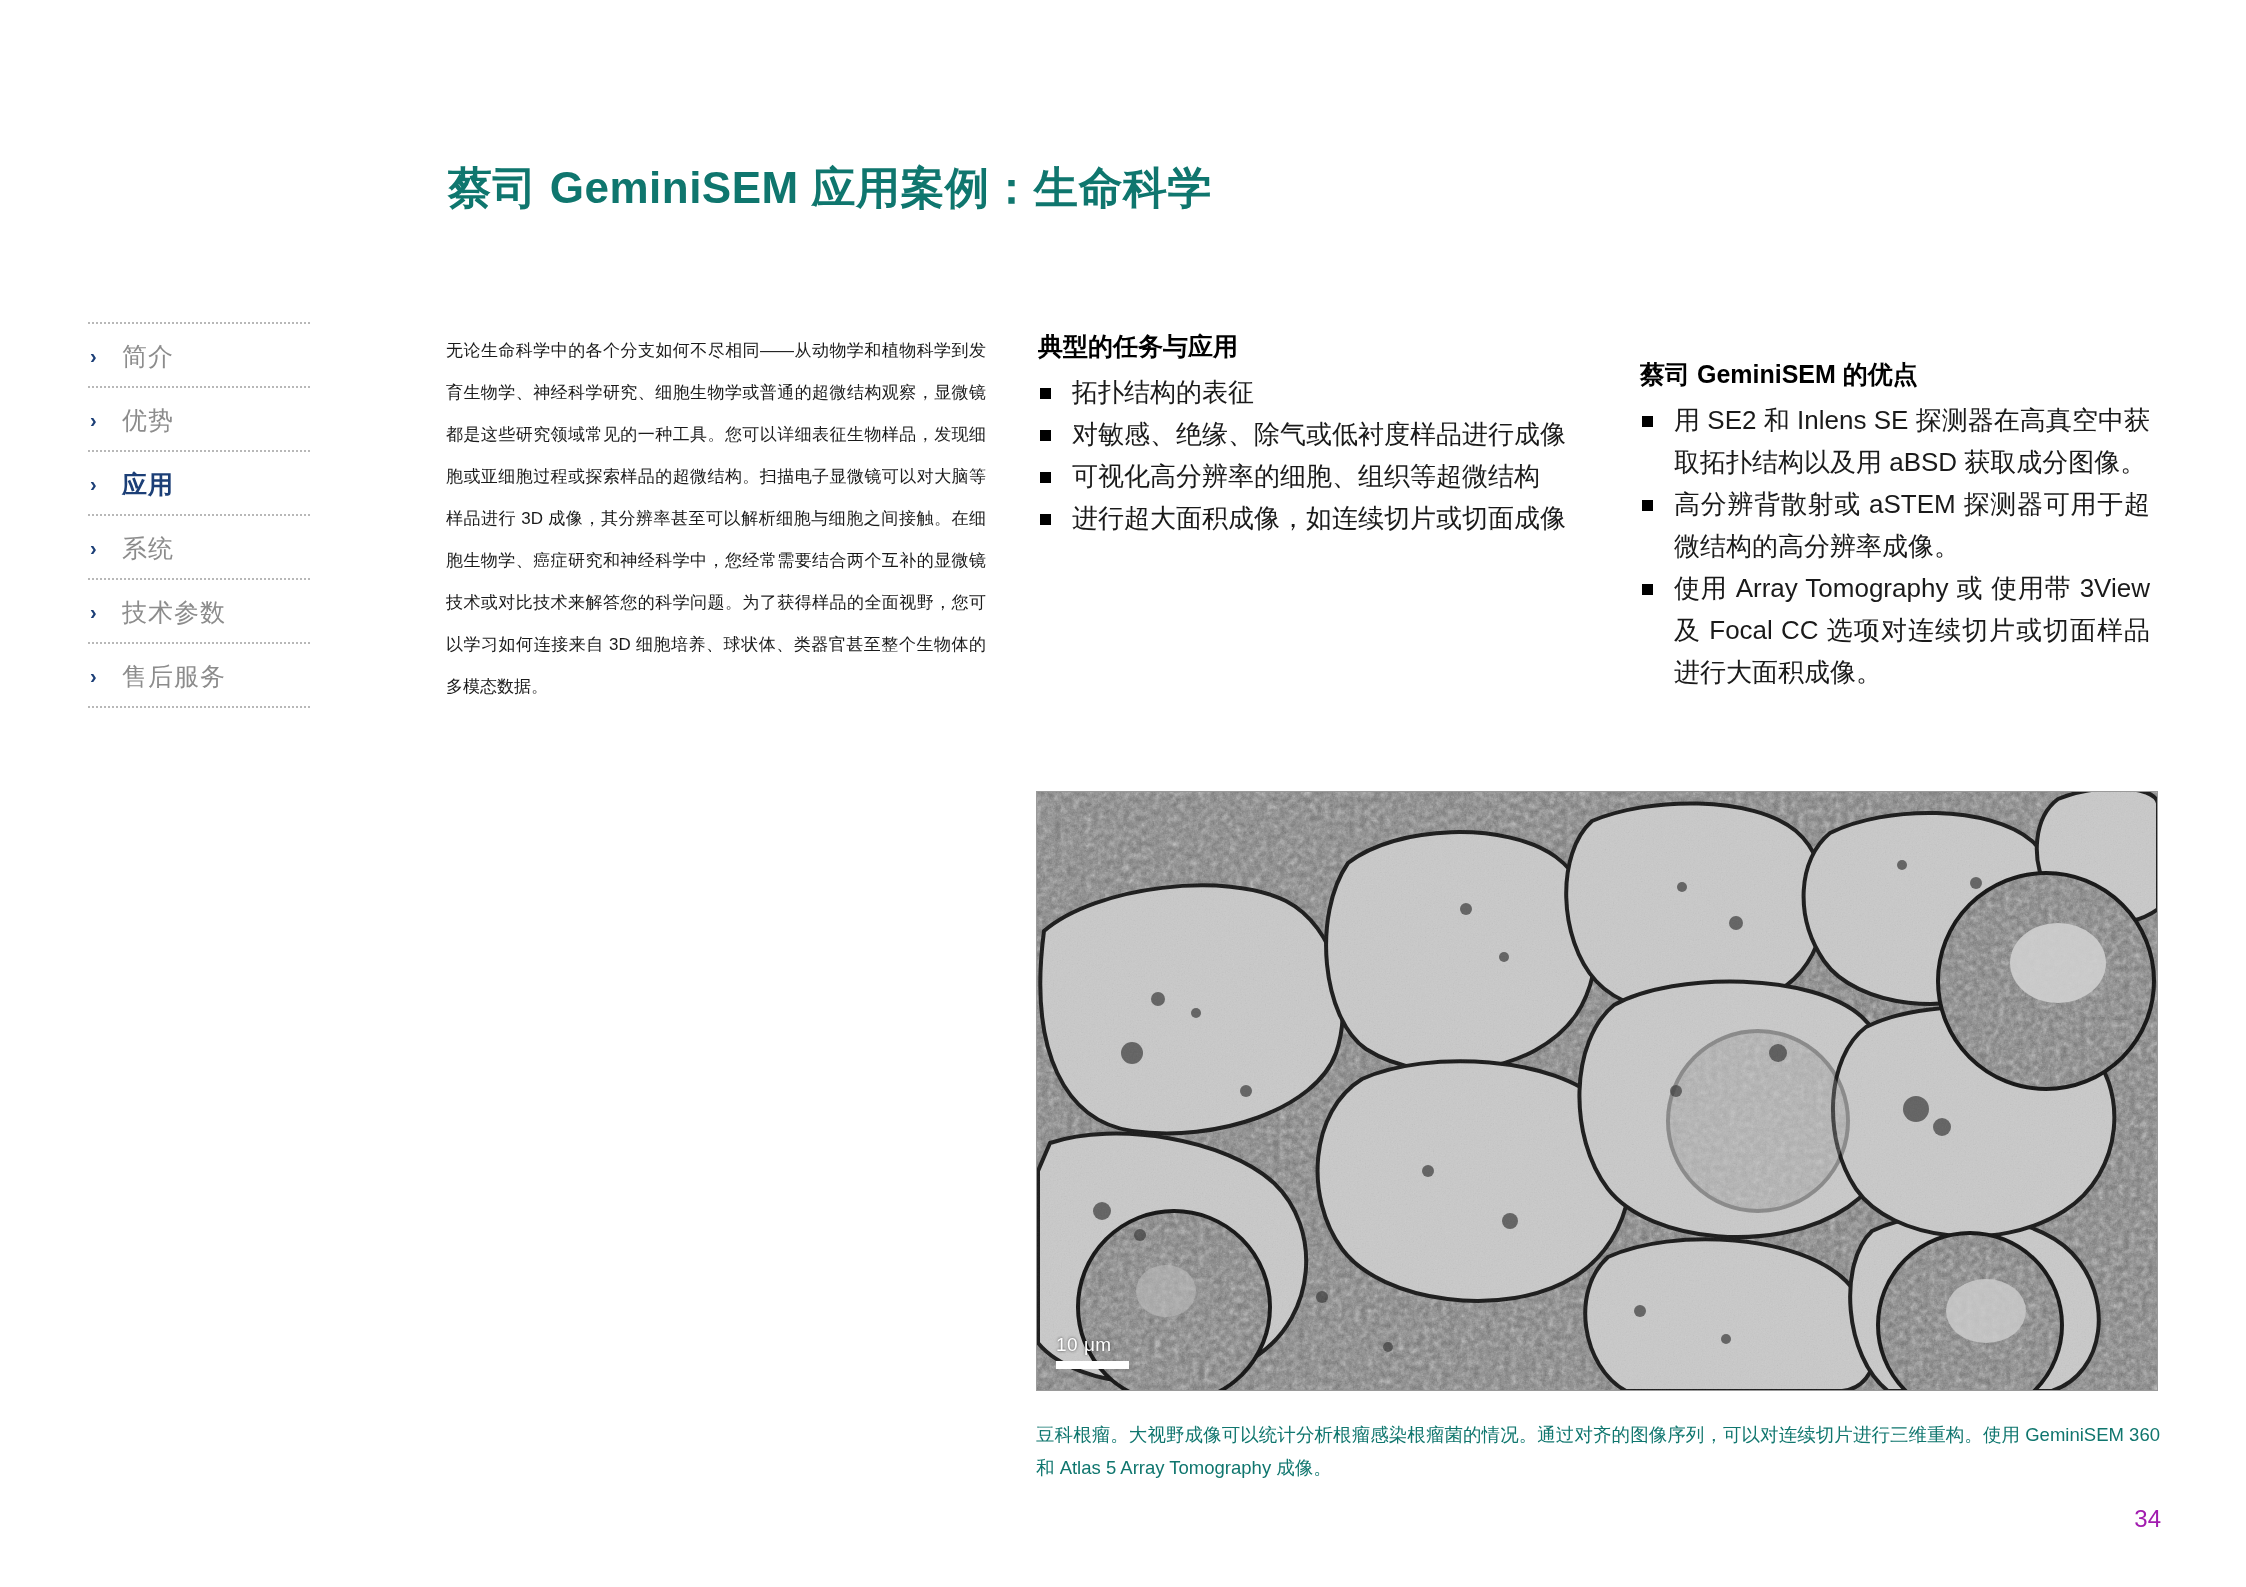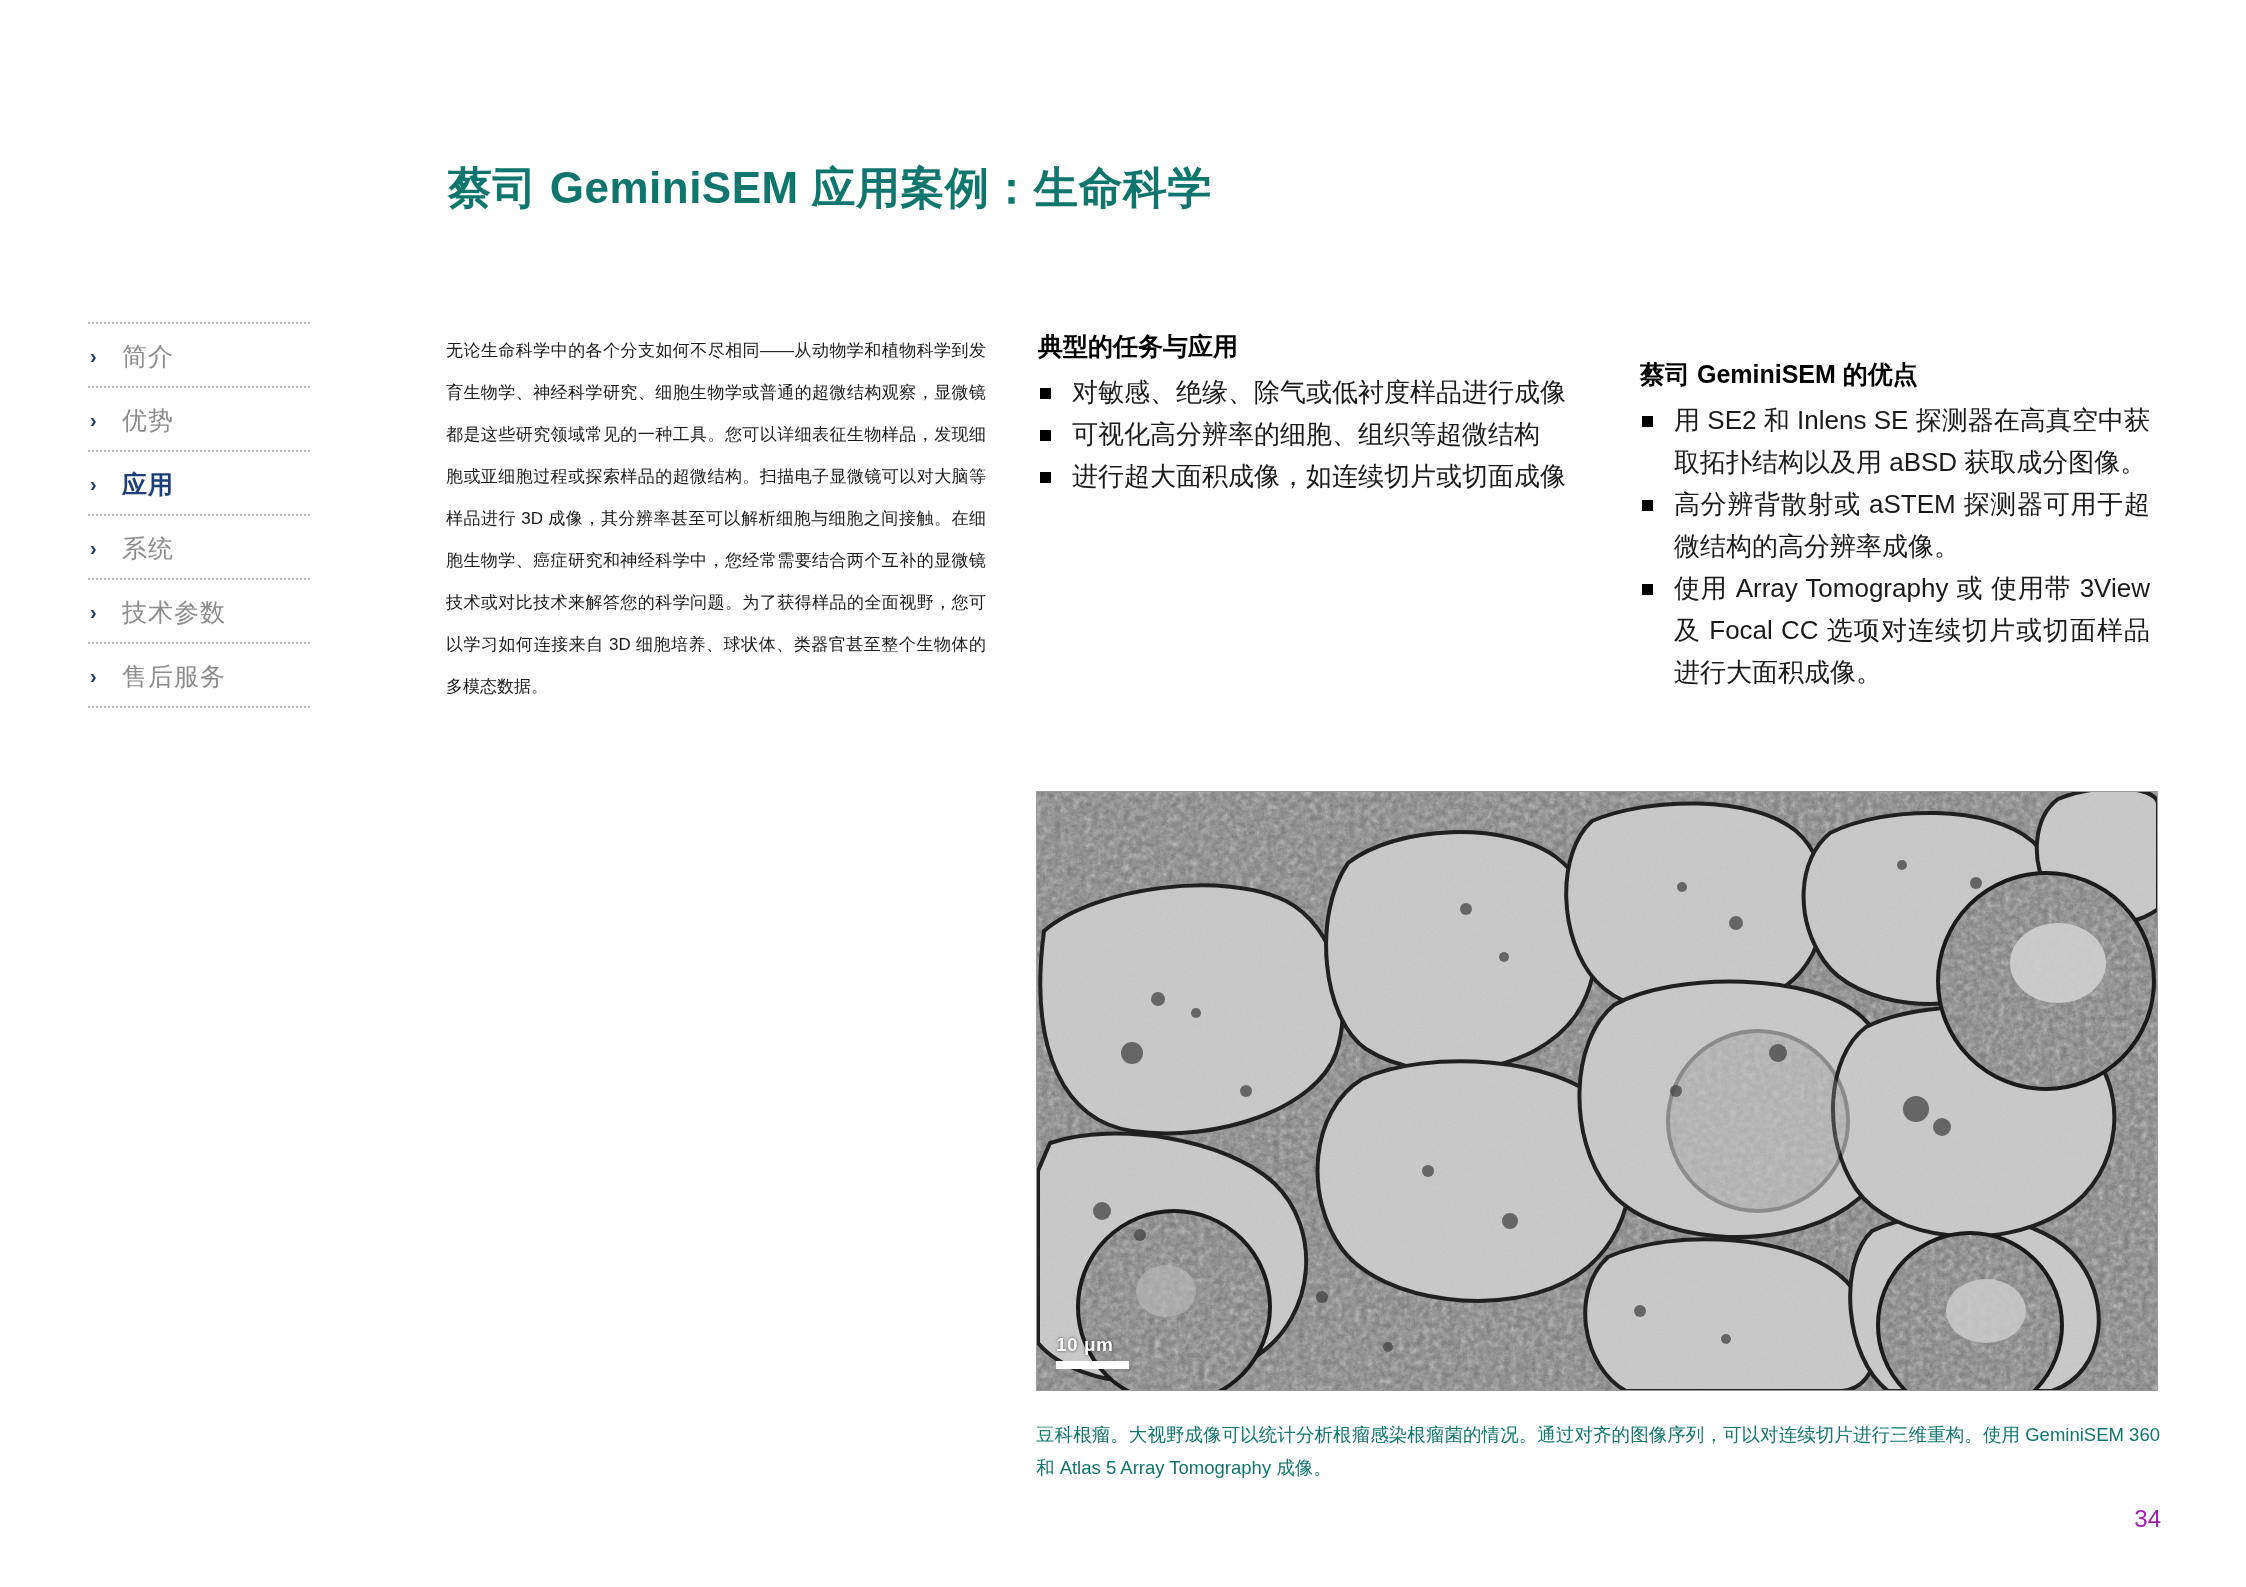--- a/index.html
+++ b/index.html
@@ -216,6 +216,7 @@
 <section class="col col-2">
   <h2 class="col-heading">典型的任务与应用</h2>
   <ul class="bullets">
+    <li>拓扑结构的表征</li>
     <li>对敏感、绝缘、除气或低衬度样品进行成像</li>
     <li>可视化高分辨率的细胞、组织等超微结构</li>
     <li>进行超大面积成像，如连续切片或切面成像</li>

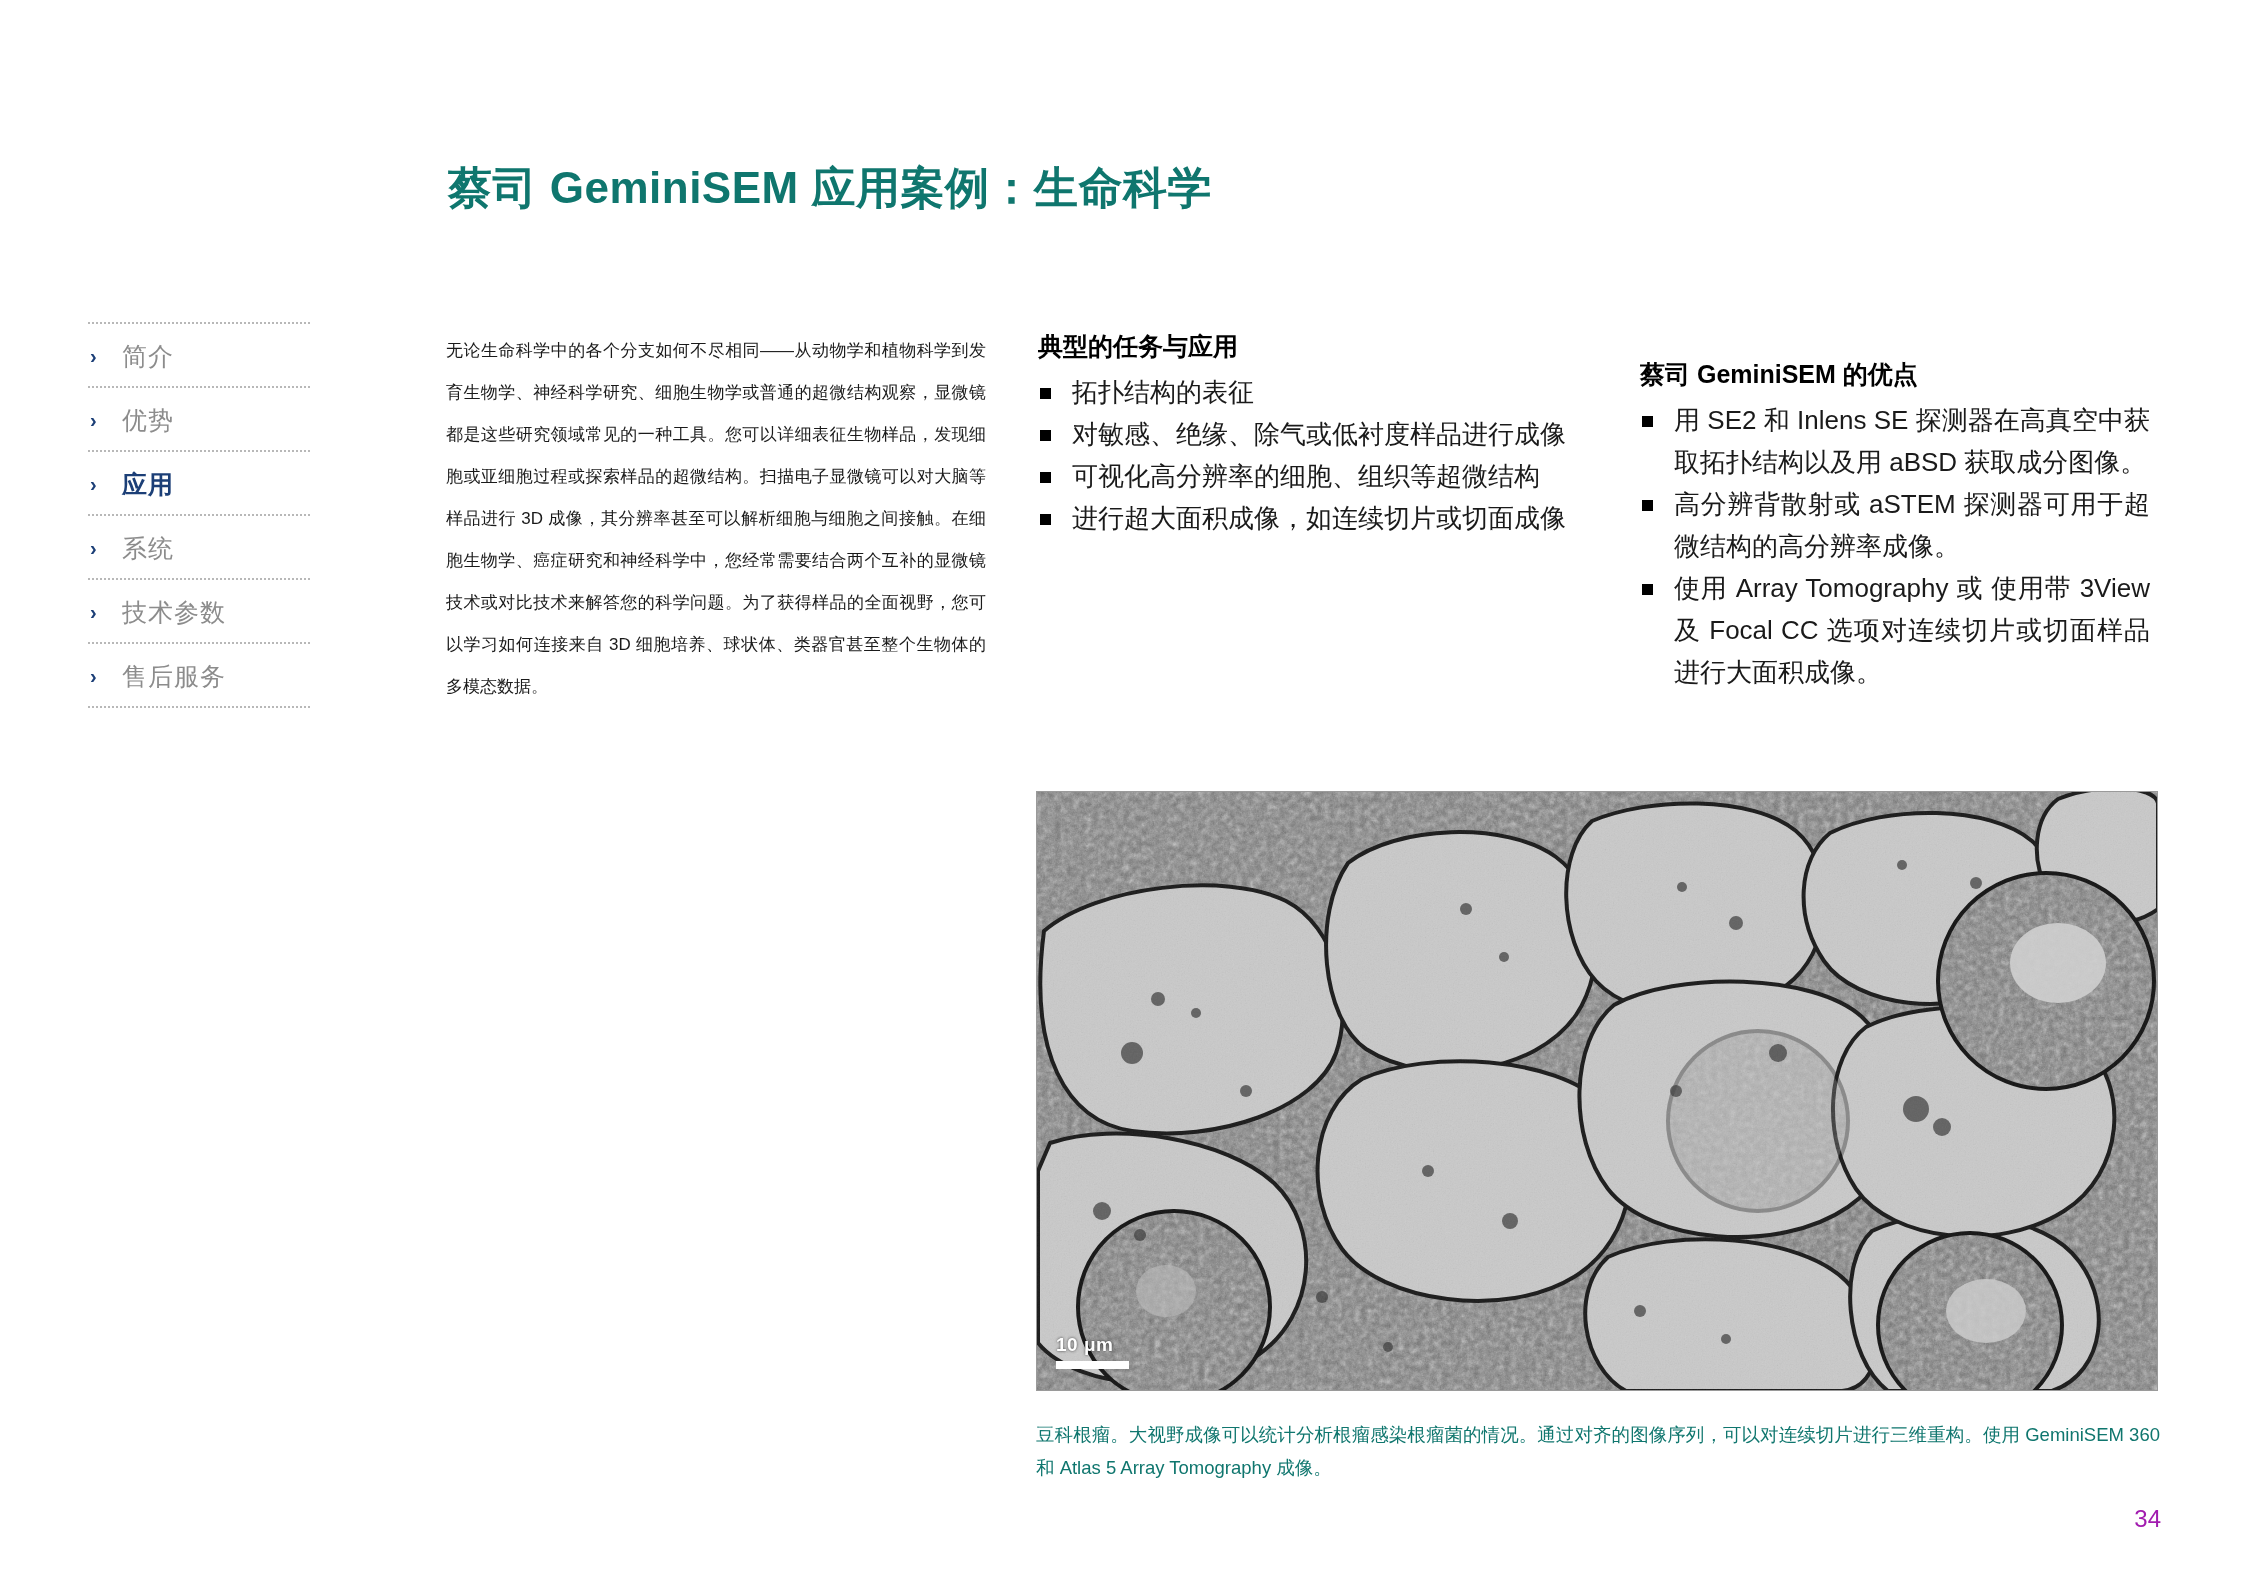--- a/index.html
+++ b/index.html
@@ -125,7 +125,6 @@
     top: 791px;
     width: 1122px;
     height: 600px;
-    font-weight: bold;
   }
   .micrograph {
     position: absolute;

